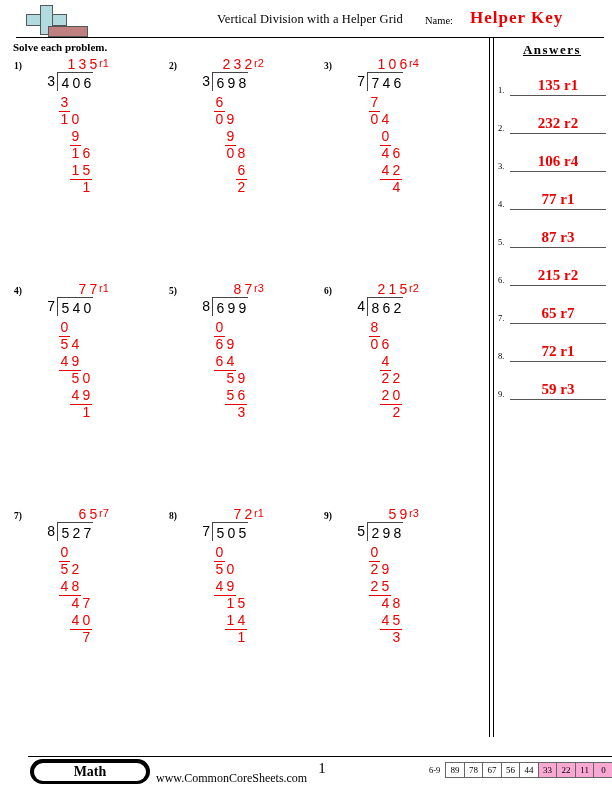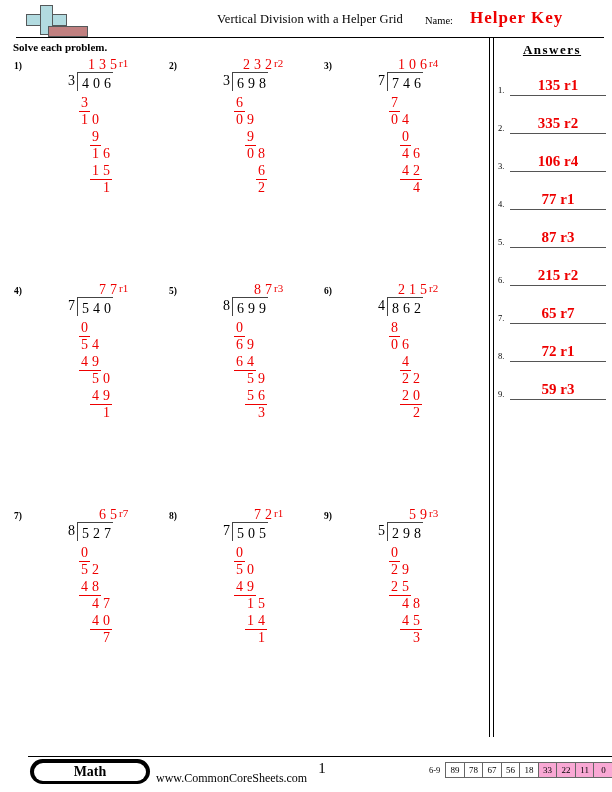--- a/index.html
+++ b/index.html
@@ -106,8 +106,7 @@
   
   .divblock {
     position: absolute; left: 28px; top: 0;
-    font-family: Liberation Serif, serif;
-    margin-left: 20px;
+    font-family: Liberation Sans, sans-serif;
   }
 
   .digit {

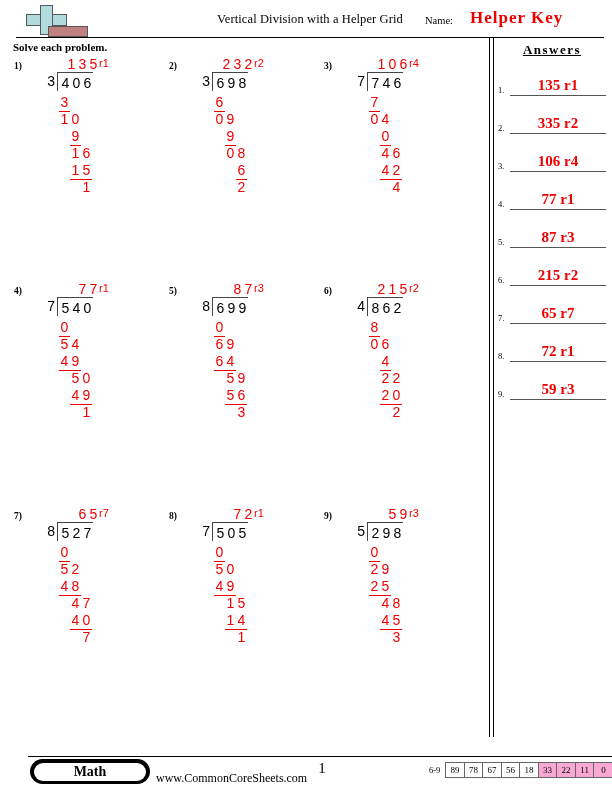--- a/index.html
+++ b/index.html
@@ -366,7 +366,7 @@
       </div>
       <div class="answer-row">
         <span class="answer-num">2.</span>
-        <span class="answer-val">335 r2</span>
+        <span class="answer-val">232 r2</span>
         <span class="answer-line"></span>
       </div>
       <div class="answer-row">

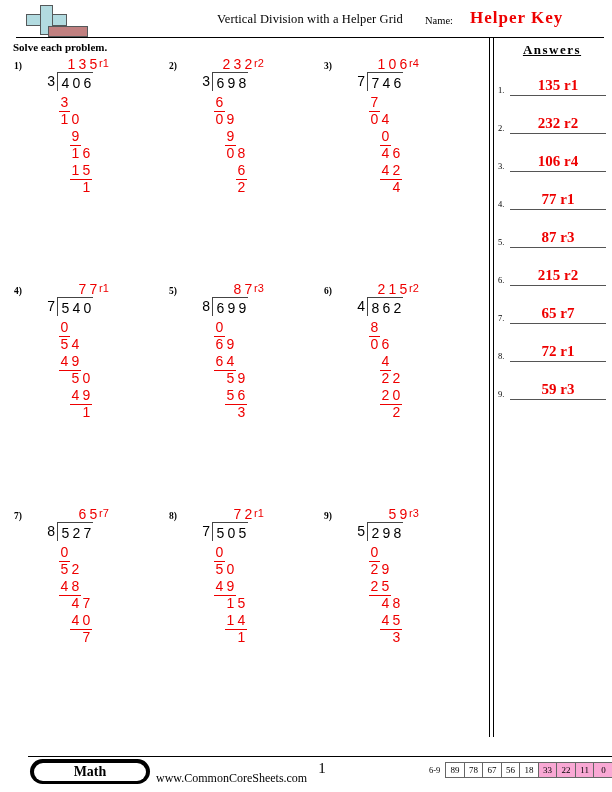--- a/index.html
+++ b/index.html
@@ -421,7 +421,7 @@
         <div class="scale-cell">78</div>
         <div class="scale-cell">67</div>
         <div class="scale-cell">56</div>
-        <div class="scale-cell">18</div>
+        <div class="scale-cell">44</div>
         <div class="scale-cell hl">33</div>
         <div class="scale-cell hl">22</div>
         <div class="scale-cell hl">11</div>

